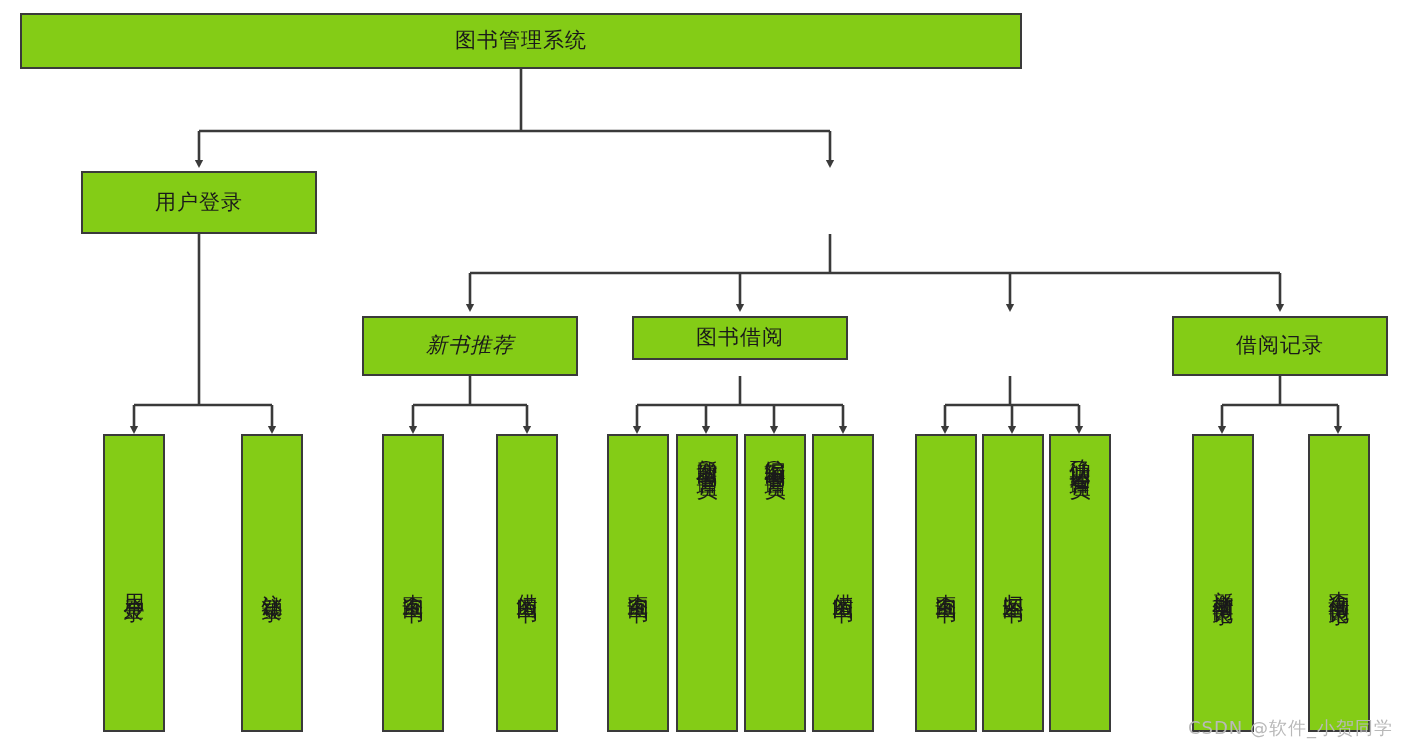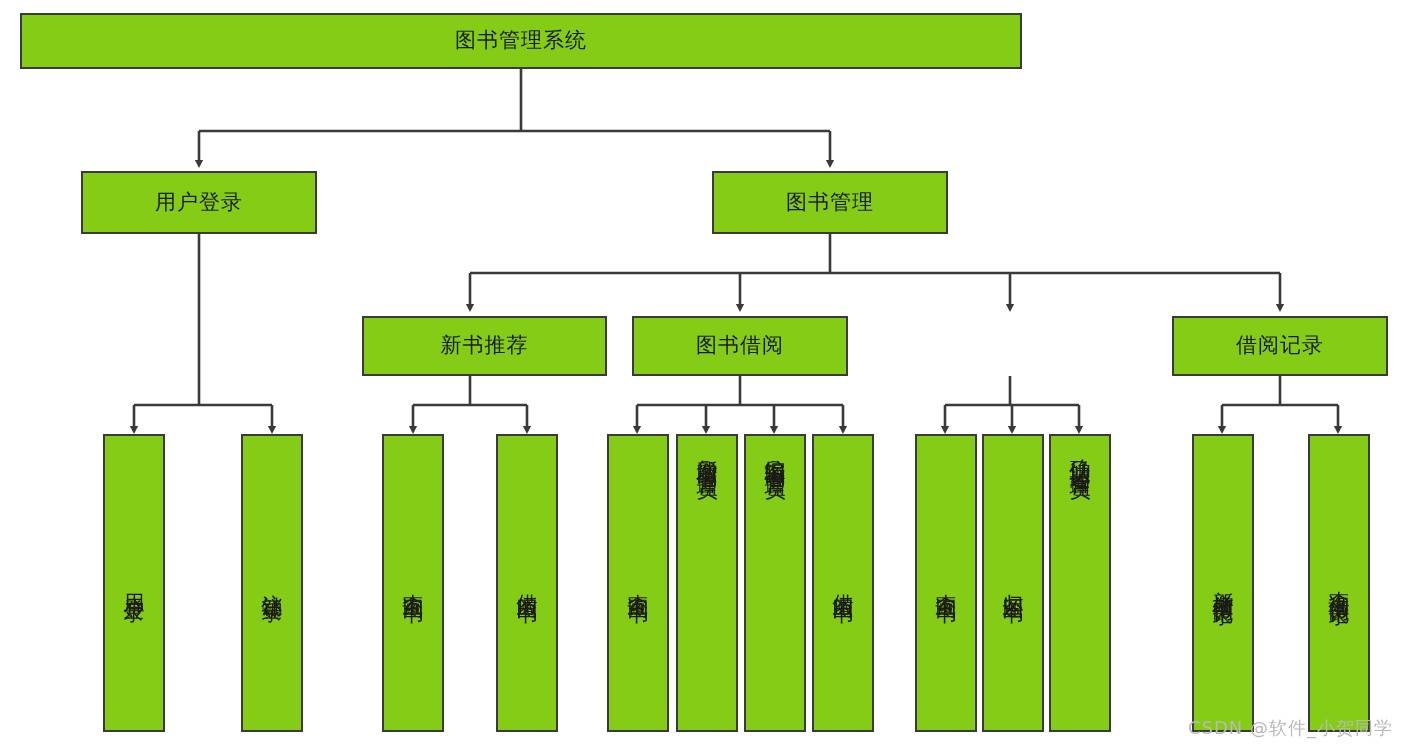--- a/index.html
+++ b/index.html
@@ -129,9 +129,6 @@
   <div class="node node-h" style="left:81px; top:171px; width:236px; height:63px;">
     <span>用户登录</span>
   </div>
-  <div class="node node-h" style="left:712px; top:171px; width:236px; height:63px;">
-    <span>图书管理</span>
-  </div>
 
   <div class="node node-h" style="left:362px; top:316px; width:245px; height:60px;">
     <span>新书推荐</span>

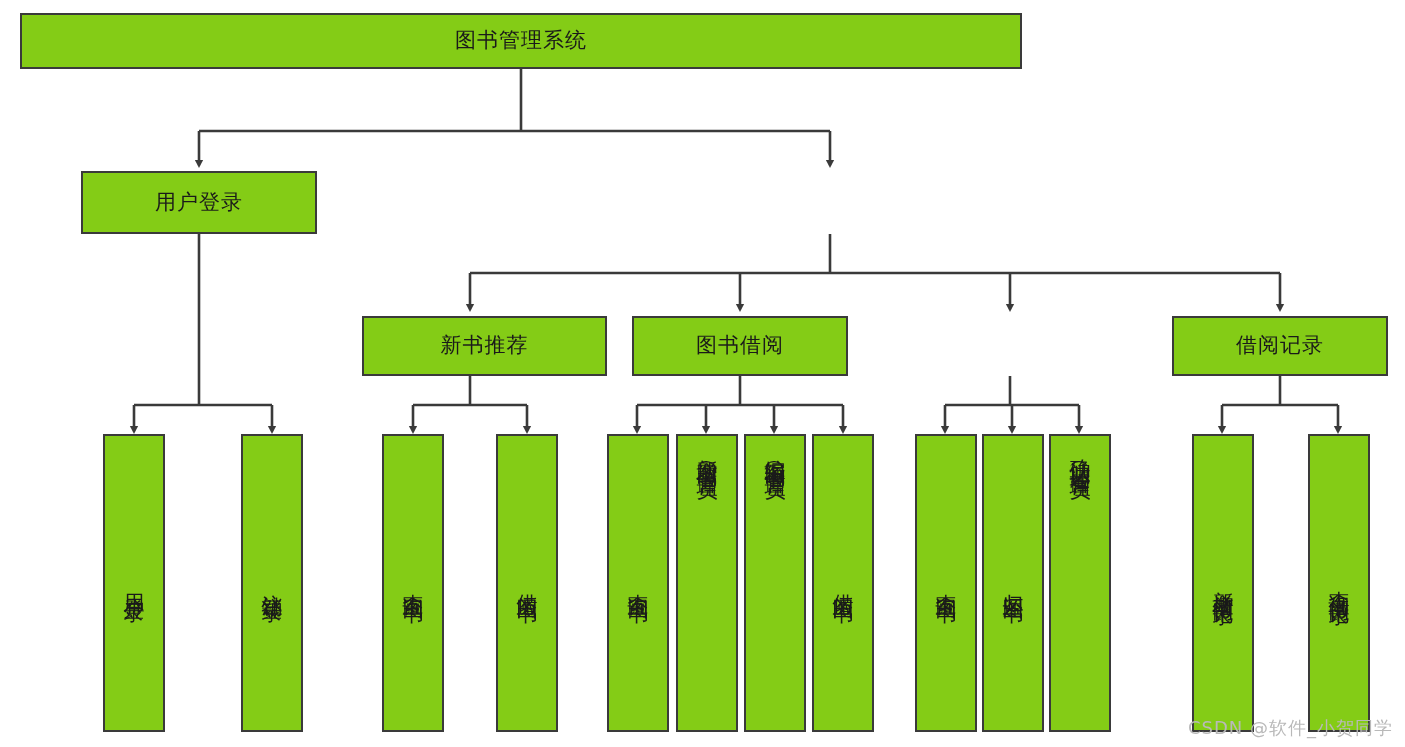--- a/index.html
+++ b/index.html
@@ -130,7 +130,7 @@
     <span>用户登录</span>
   </div>
 
-  <div class="node node-h" style="left:362px; top:316px; width:245px; height:60px;">
+  <div class="node node-h" style="left:362px; top:316px; width:216px; height:60px;font-style:italic;">
     <span>新书推荐</span>
   </div>
   <div class="node node-h" style="left:632px; top:316px; width:216px; height:60px;align-items:center;">

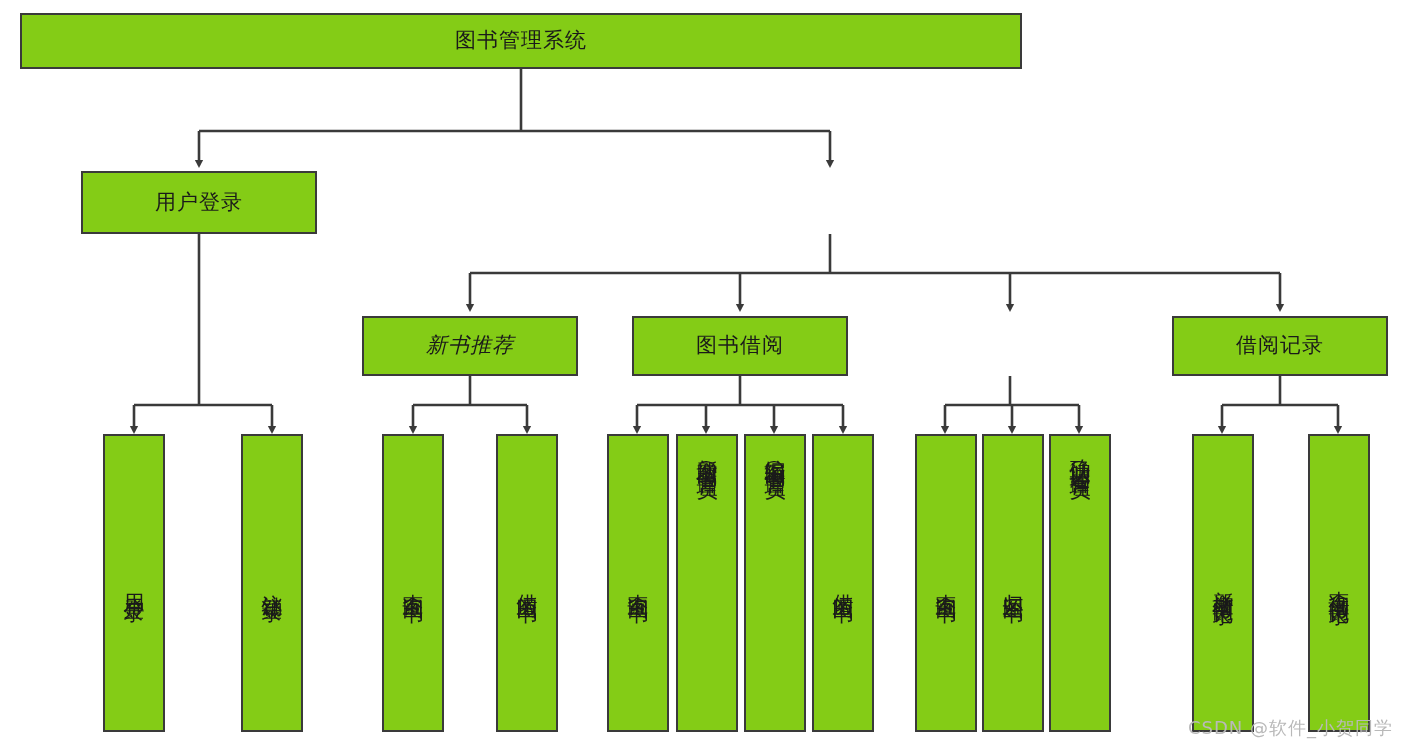--- a/index.html
+++ b/index.html
@@ -133,7 +133,7 @@
   <div class="node node-h" style="left:362px; top:316px; width:216px; height:60px;font-style:italic;">
     <span>新书推荐</span>
   </div>
-  <div class="node node-h" style="left:632px; top:316px; width:216px; height:60px;align-items:center;">
+  <div class="node node-h" style="left:632px; top:316px; width:216px; height:44px;align-items:center;">
     <span>图书借阅</span>
   </div>
   <div class="node node-h" style="left:1172px; top:316px; width:216px; height:60px;">

